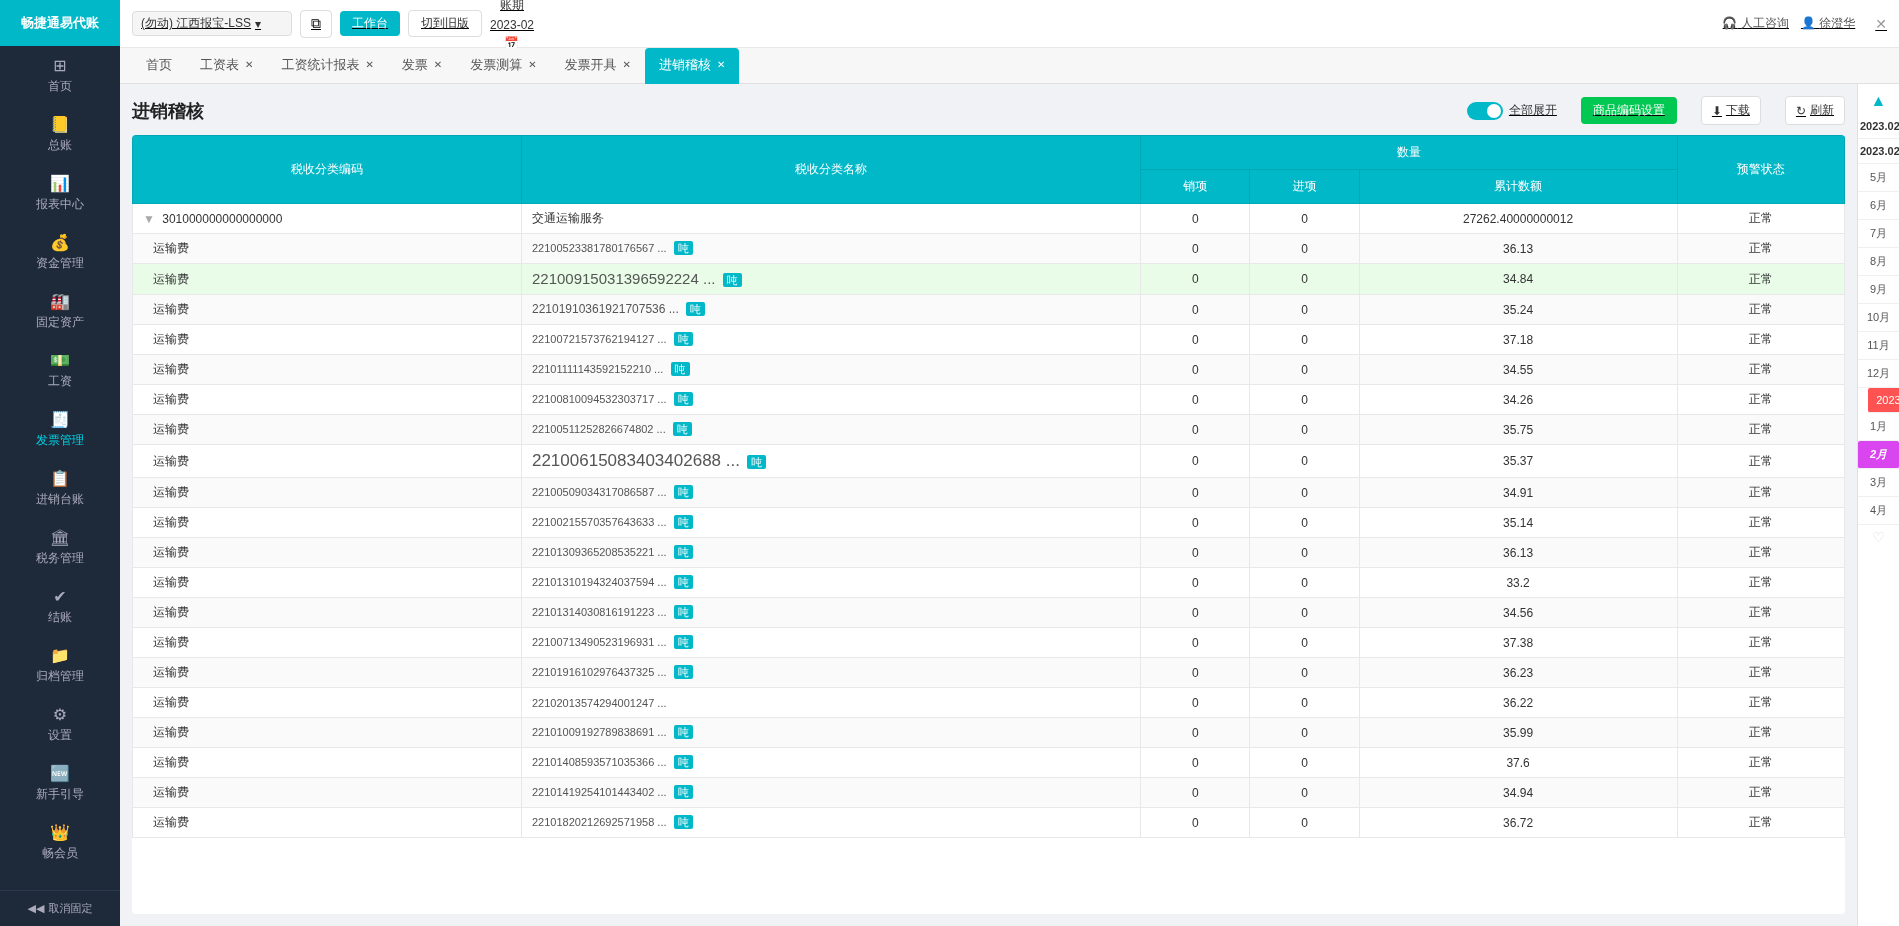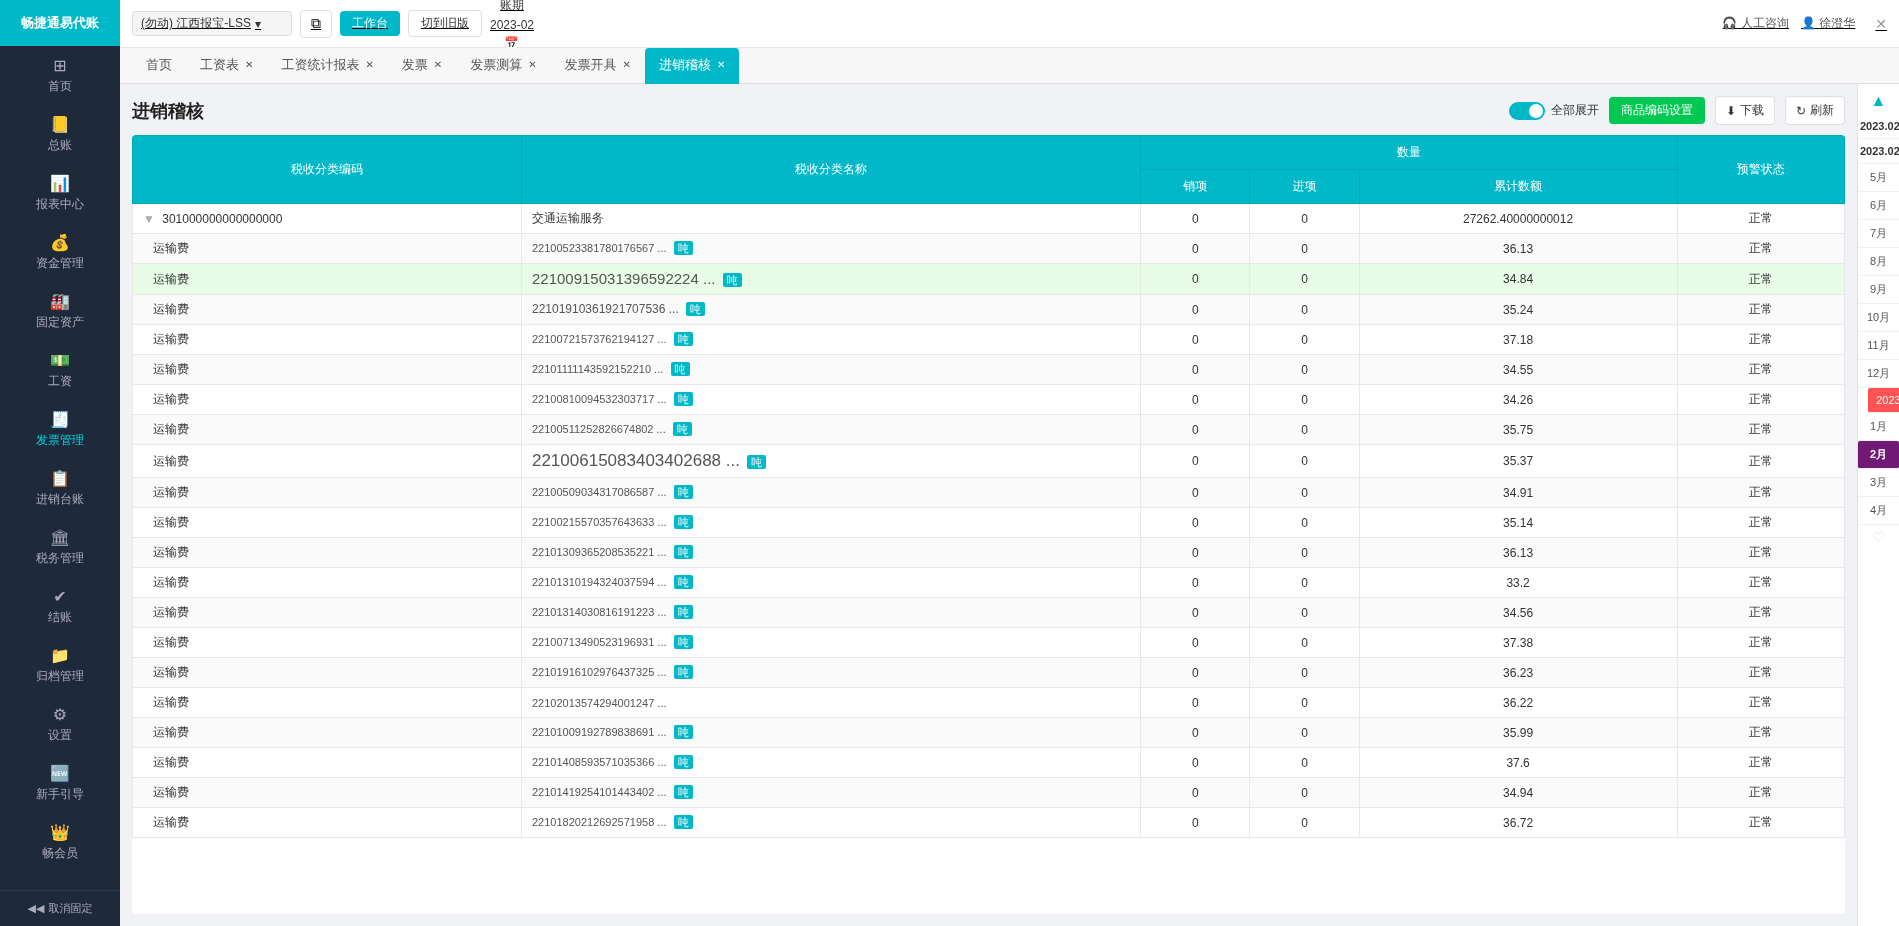--- a/index.html
+++ b/index.html
@@ -184,7 +184,8 @@
     .header-actions {
       display: flex;
       align-items: center;
-      gap: 10px;
+      gap: 24px;
+      text-decoration: underline;
     }
     .toggle-label {
       display: flex;

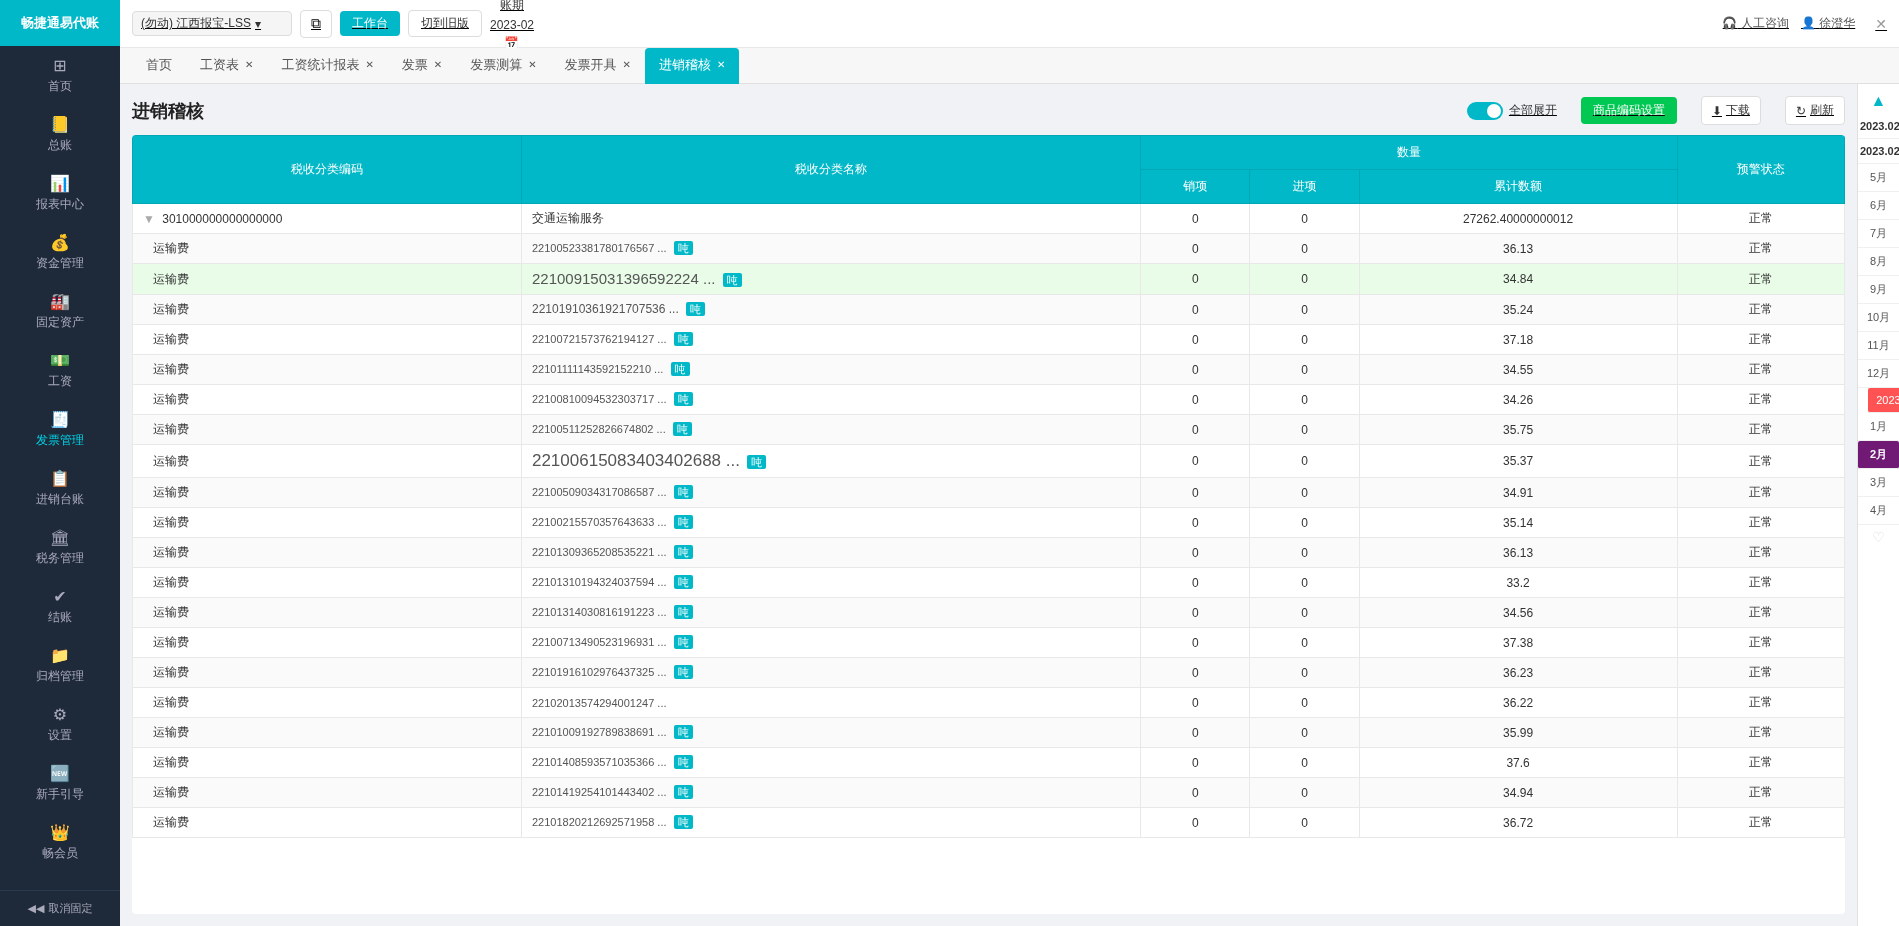--- a/index.html
+++ b/index.html
@@ -297,10 +297,11 @@
     }
     .right-panel-item.year { color: #333; font-weight: bold; }
     .right-panel-item.active-month {
-      background: #701a75;
+      background: #d946ef;
       color: #fff;
       border-radius: 2px;
       font-weight: bold;
+      font-style: italic;
     }
     .right-panel-item.active-year {
       background: #ff5252;

